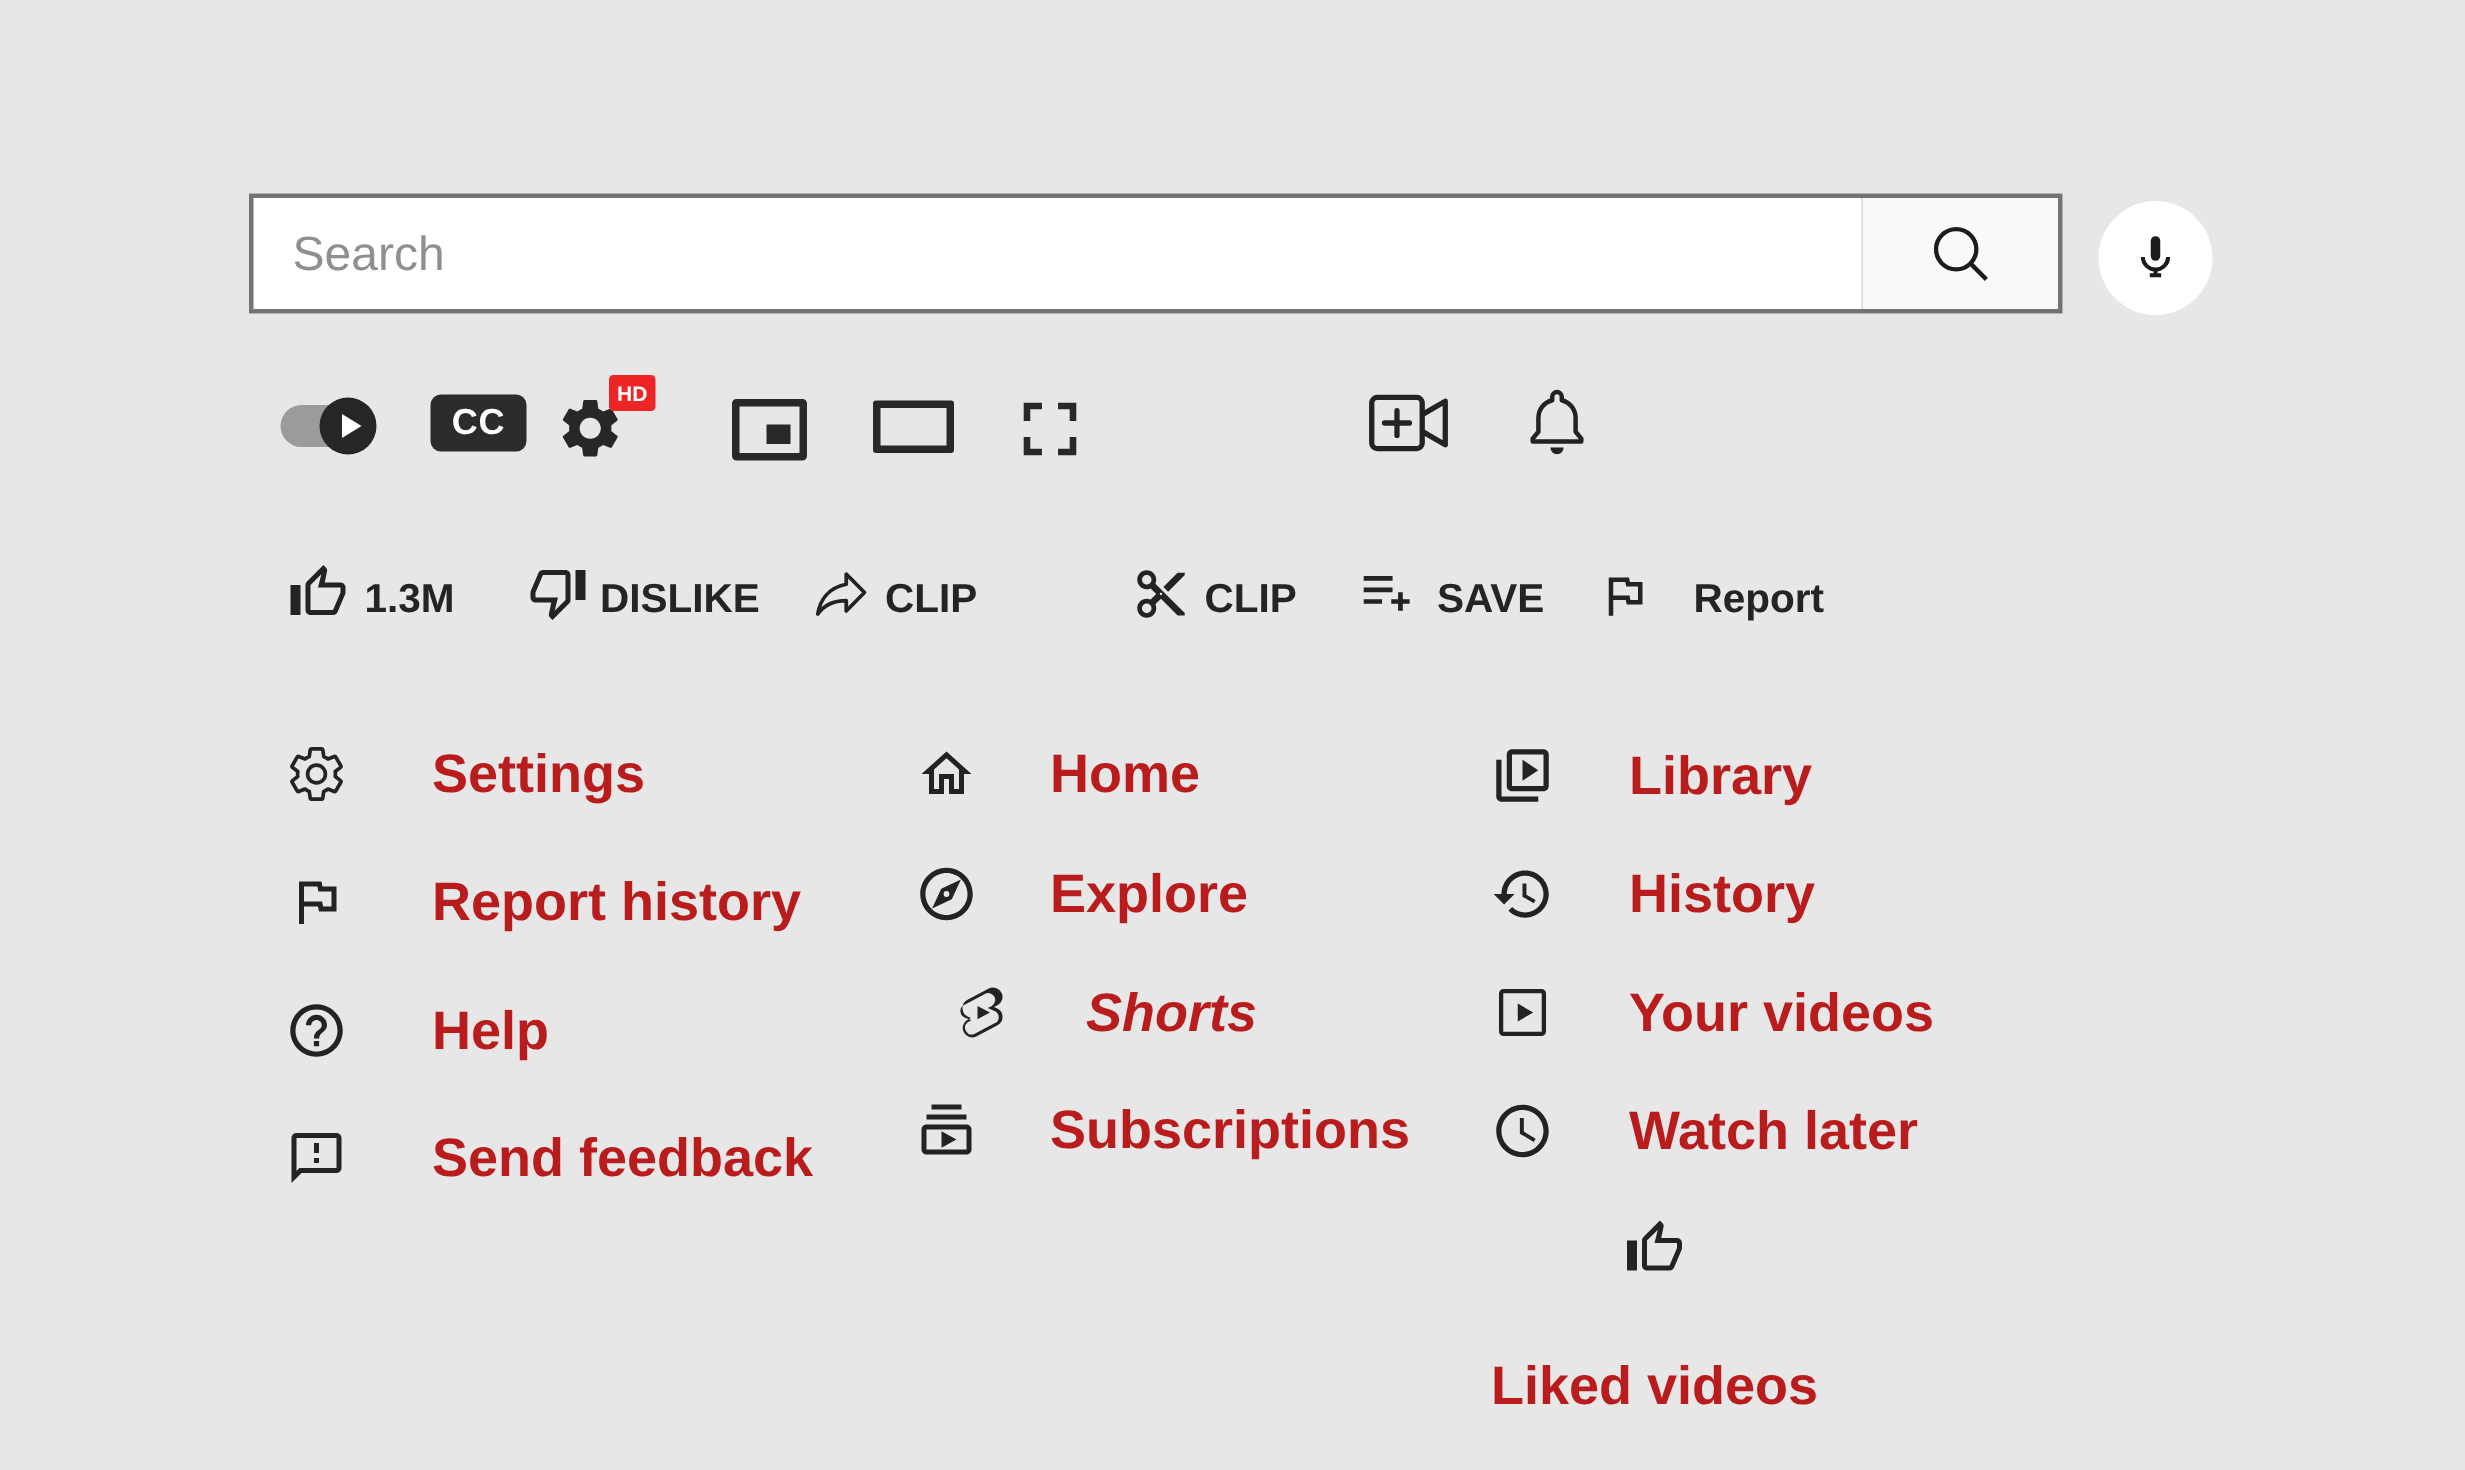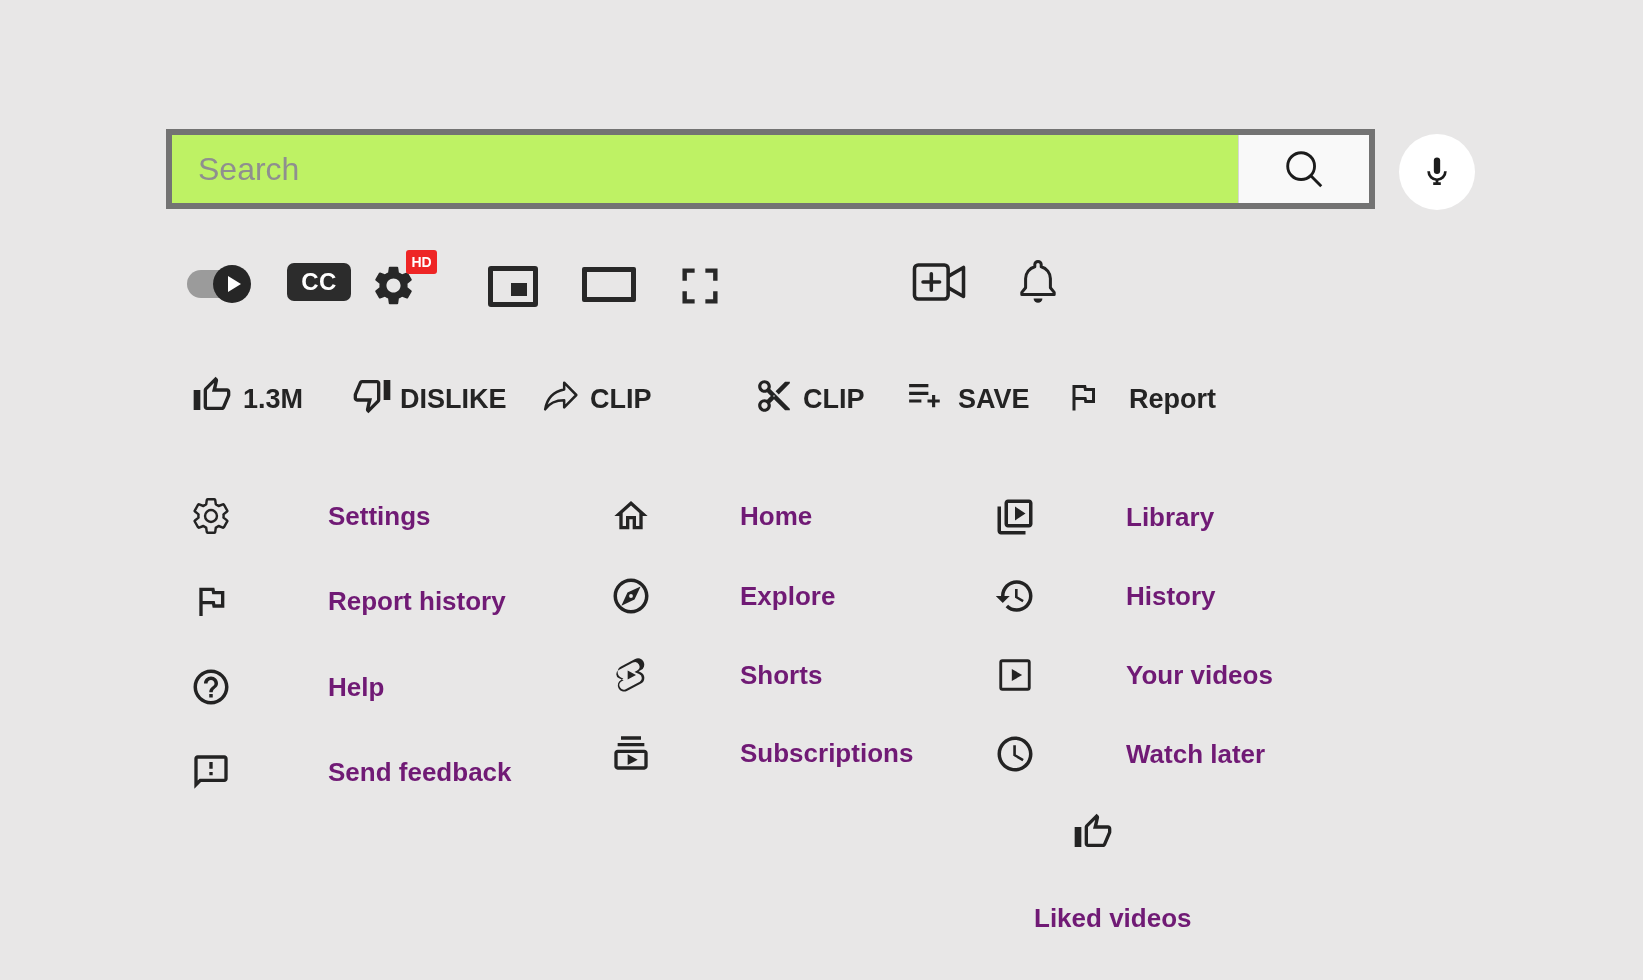--- a/index.html
+++ b/index.html
@@ -9,8 +9,8 @@
   svg{display:block;}
 
   
-  .search-bar{left:166px;top:129px;width:1209px;height:80px;background:#bef264;
-              border:6px solid #737373;box-sizing:border-box;display:flex;}
+  .search-bar{left:166px;top:129px;width:1209px;height:80px;background:#ffffff;
+              border:3px solid #737373;box-sizing:border-box;display:flex;}
   .search-input{flex:1;border:none;outline:none;background:transparent;
                 font-family:"Liberation Sans","DejaVu Sans",sans-serif;
                 font-size:32px;color:#333;padding:0 0 0 26px;}

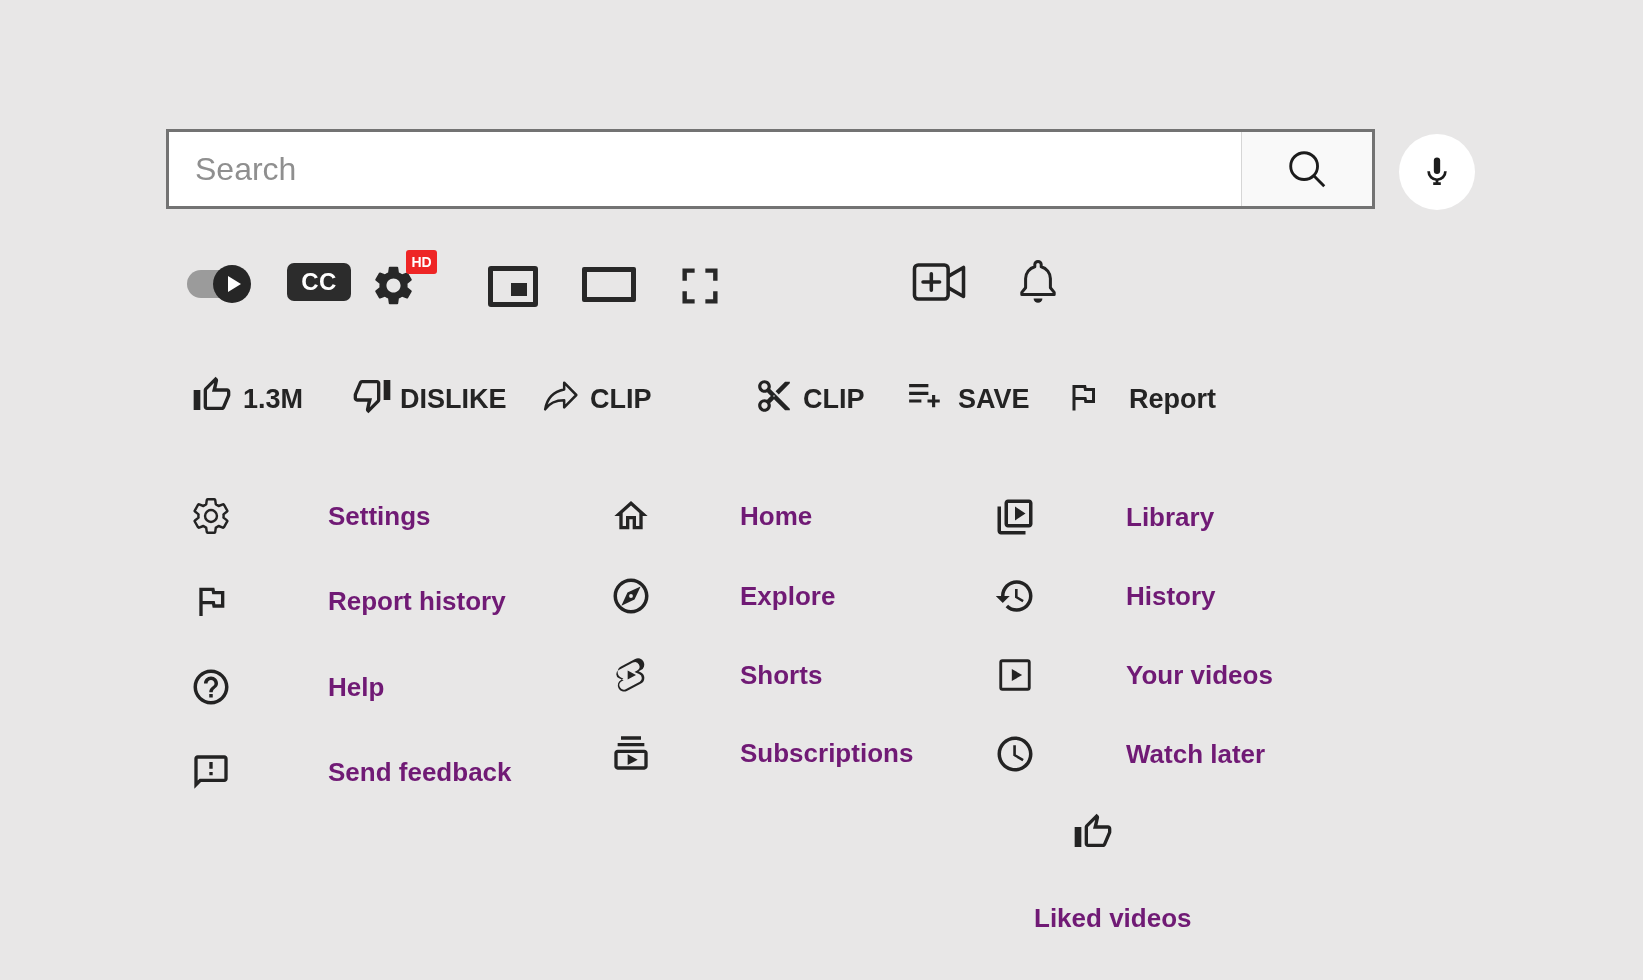--- a/index.html
+++ b/index.html
@@ -46,7 +46,7 @@
 
   
   .menu-row{height:44px;display:flex;align-items:center;cursor:pointer;}
-  .menu-row .mlabel{font-size:26px;font-weight:bold;color:#701a75;white-space:nowrap;margin-left:40px;}
+  .menu-row .mlabel{font-size:36px;font-weight:bold;color:#b91c1c;white-space:nowrap;}
   .gap1{gap:56px;} .gap2{gap:48px;} .gap3{gap:50px;}
   .micon{width:42px;height:42px;display:flex;align-items:center;justify-content:center;flex:0 0 auto;}
 </style>

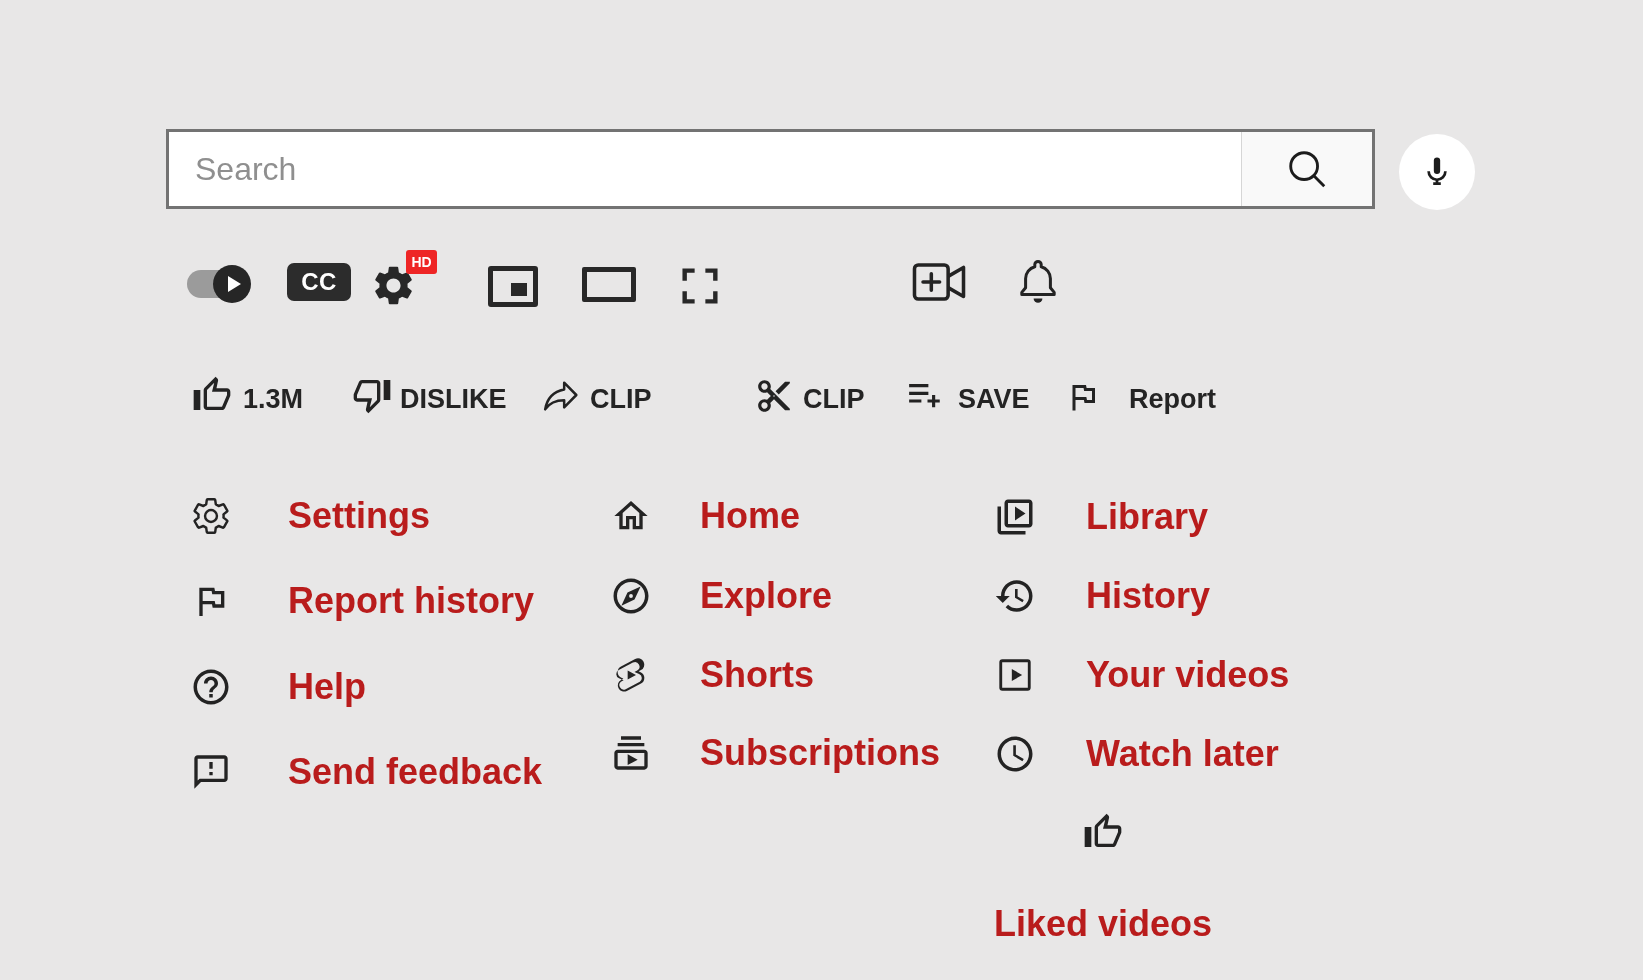--- a/index.html
+++ b/index.html
@@ -237,7 +237,7 @@
     <span class="mlabel">Explore</span>
   </div>
 
-  <div class="abs menu-row gap2" style="left:610px;top:653px;">
+  <div class="abs menu-row gap2" style="left:634px;top:653px;font-style:italic;">
     <span class="micon">
       <svg width="40" height="40" viewBox="0 0 24 24" fill="#232323">
         <path fill-rule="evenodd" d="M17.77 10.32l-1.2-.5 1.43-.76a3.74 3.74 0 0 0-3.5-6.62L6 6.94a3.74 3.74 0 0 0 .23 6.74l1.2.49-1.43.76a3.75 3.75 0 0 0 3.5 6.63l8.5-4.5a3.74 3.74 0 0 0-.23-6.74zM17 16.18l-8.5 4.5A2.74 2.74 0 0 1 5.94 16l1.64-.87-2.77-1.17a2.74 2.74 0 0 1-.16-4.95l8.5-4.5a2.74 2.74 0 0 1 2.56 4.84l-1.64.87 2.77 1.17a2.74 2.74 0 0 1 .16 4.95zM10 14.65v-5.3L15 12l-5 2.65z"></path>

